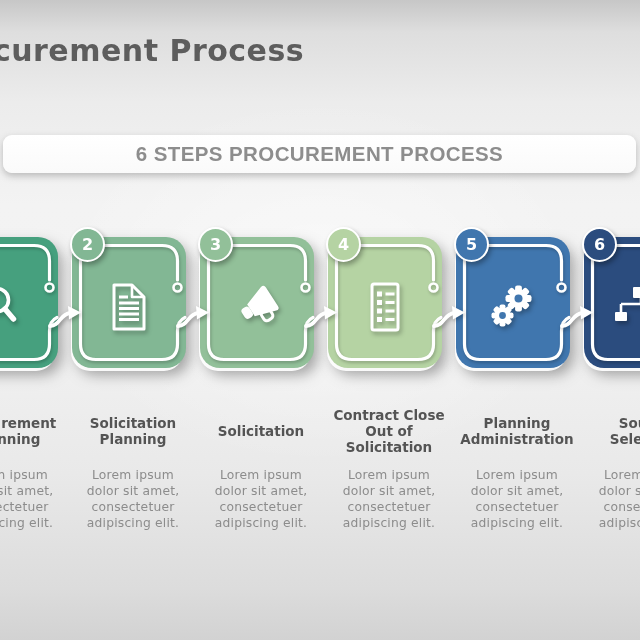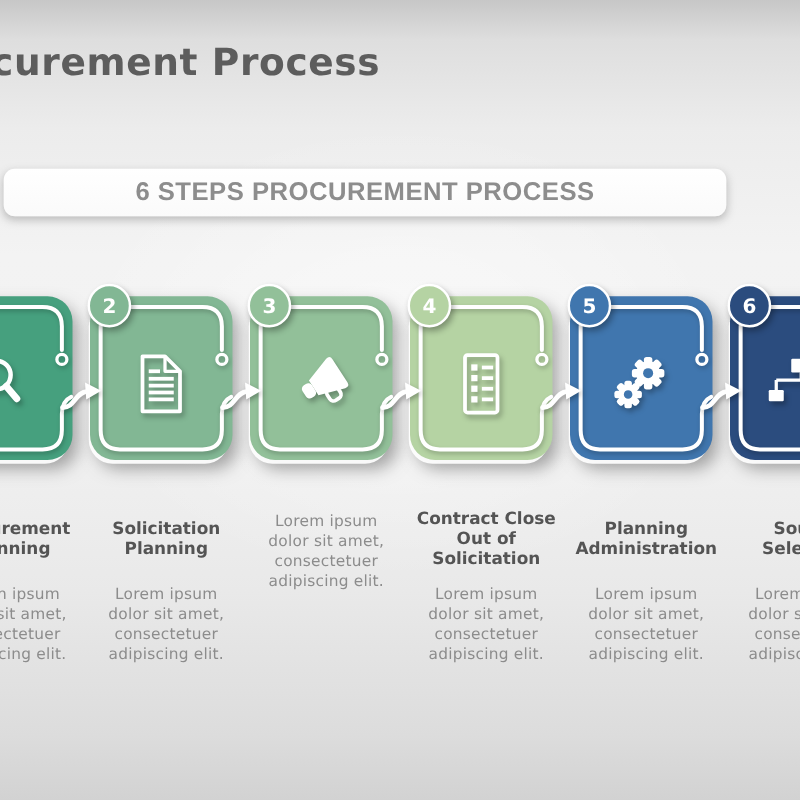--- a/index.html
+++ b/index.html
@@ -12,7 +12,7 @@
   .title-clip{position:absolute;left:0;top:33px;width:430px;height:48px;overflow:hidden;}
   .title{white-space:nowrap;margin-left:-66px;font-size:30px;font-weight:bold;color:#5d5d5d;letter-spacing:.5px;}
   .banner{
-    position:absolute;left:3px;top:135px;width:578px;height:38px;background:linear-gradient(180deg,#ffffff,#fafafa);
+    position:absolute;left:3px;top:135px;width:633px;height:38px;background:linear-gradient(180deg,#ffffff,#fafafa);
     border-radius:9px;box-shadow:0 3px 7px rgba(105,105,105,.4);display:flex;align-items:center;justify-content:center;
   }
   .banner-text{font-family:"Liberation Sans",sans-serif;font-size:20.5px;font-weight:bold;color:#8d8d8d;letter-spacing:.4px;}

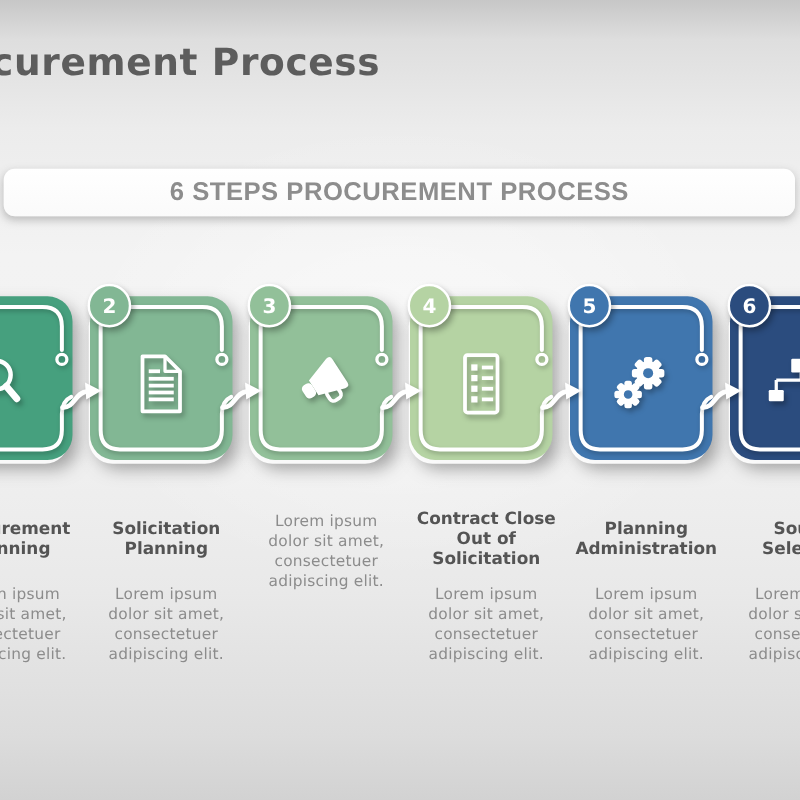--- a/index.html
+++ b/index.html
@@ -234,6 +234,9 @@
   </div>
 
   <div class="col" style="left: 193px;">
+    <div class="col-title">
+          <span>Solicitation</span>
+        </div>
     <div class="col-desc"><span>Lorem ipsum dolor sit amet, consectetuer adipiscing elit.</span></div>
   </div>
 

